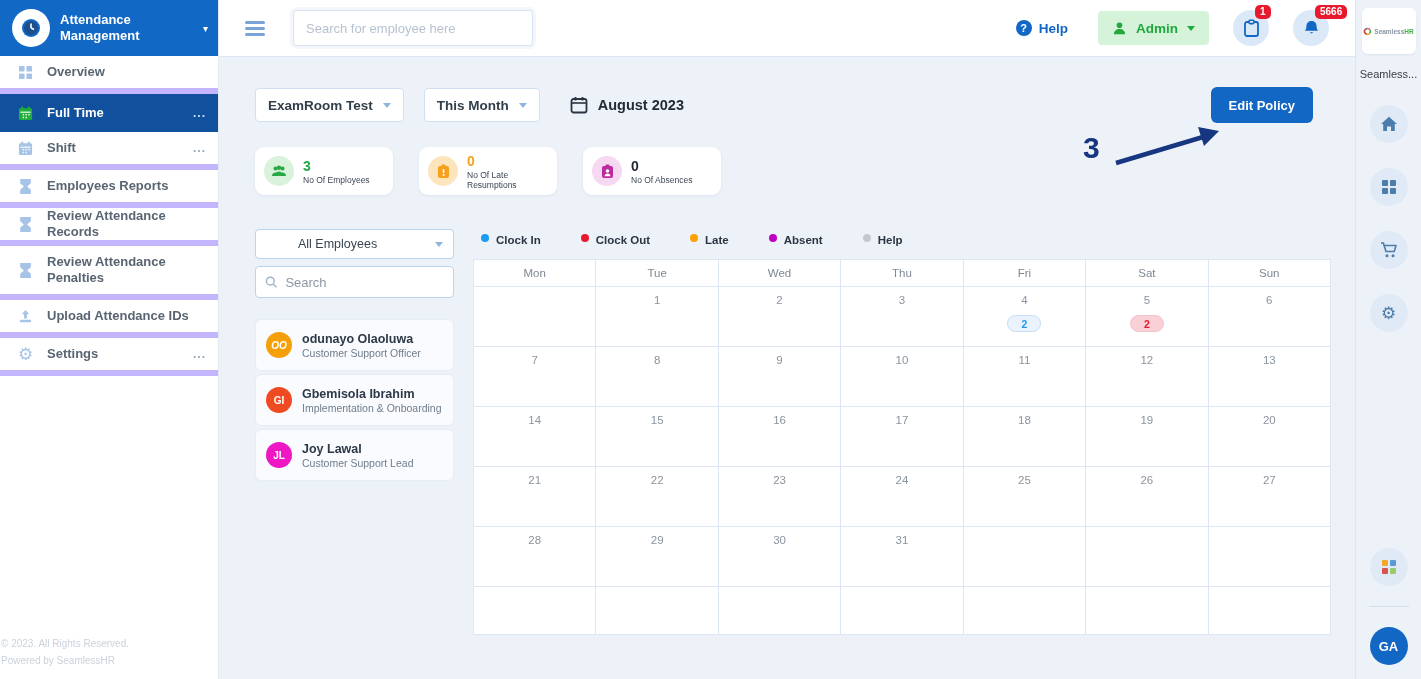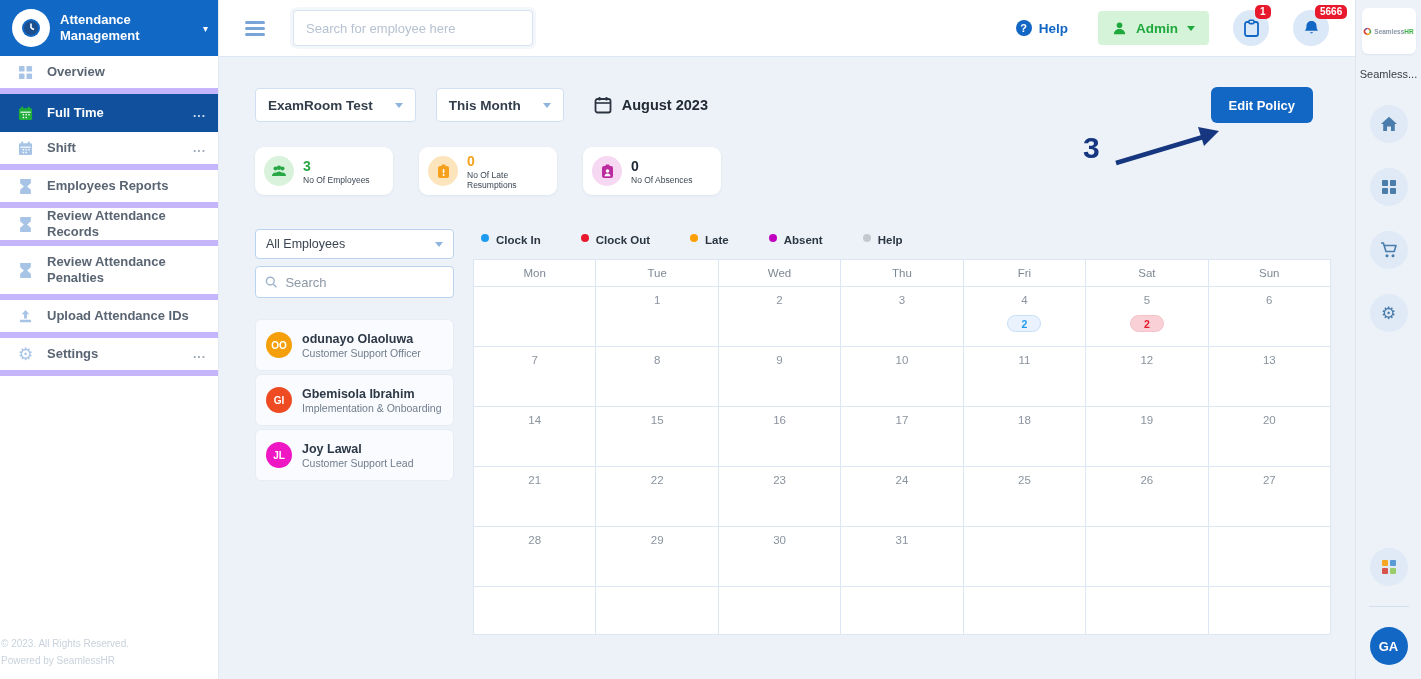--- a/index.html
+++ b/index.html
@@ -42,7 +42,7 @@
 
   
   .filters-row { display:flex; align-items:center; }
-  .select-pill { background:#fff; border:1px solid #cfe0f2; border-radius:4px; height:34px; display:flex; align-items:center; padding:12px 12px; gap:22px; cursor:pointer; }
+  .select-pill { background:#fff; border:1px solid #cfe0f2; border-radius:4px; height:34px; display:flex; align-items:center; padding:12px 12px; gap:10px; cursor:pointer; }
   .select-pill + .select-pill { margin-left:20px; }
   .select-label { font-size:13.5px; font-weight:bold; color:#333e4b; }
   .caret-blue { width:0; height:0; border-left:4px solid transparent; border-right:4px solid transparent; border-top:5px solid #8fb4dd; }

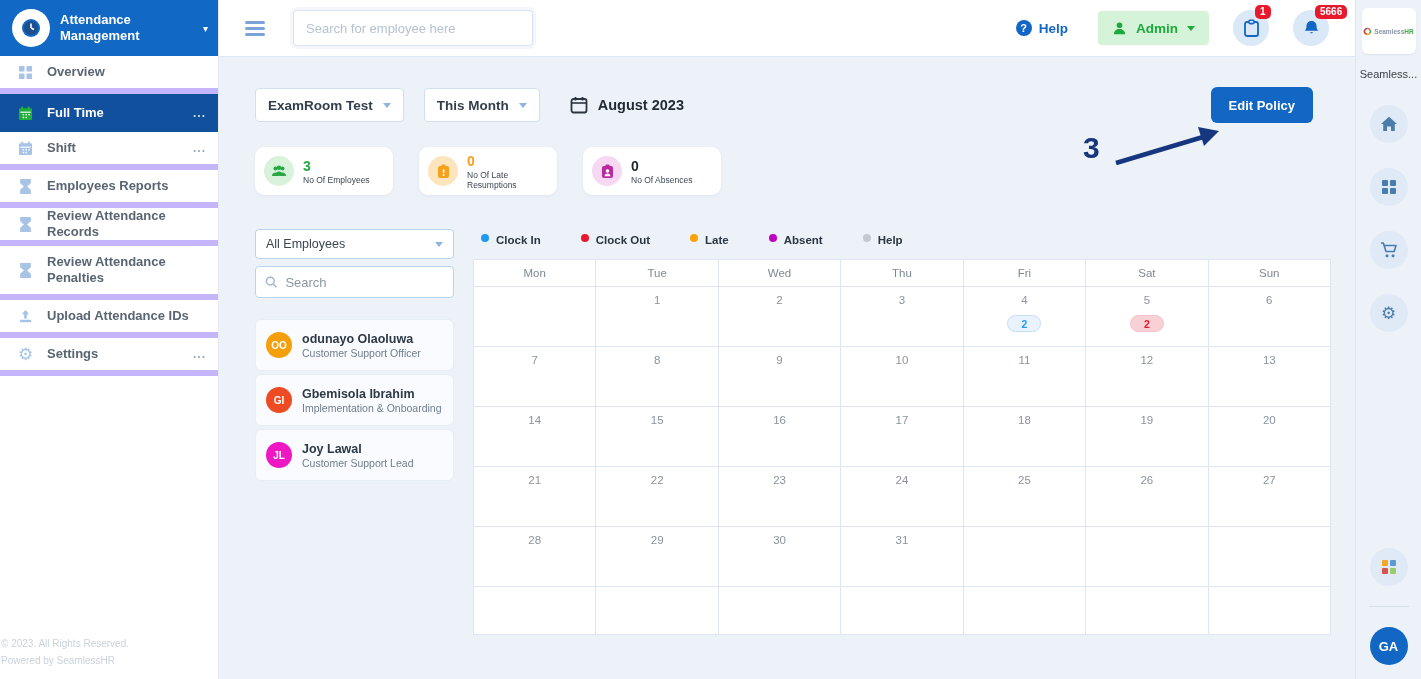--- a/index.html
+++ b/index.html
@@ -65,7 +65,7 @@
   .body-row { display:flex; gap:19px; margin-top:34px; }
   .left-panel { width:199px; flex-shrink:0; }
   .panel-select { height:30px; background:#fff; border:1px solid #b9d4ef; border-radius:4px; display:flex; align-items:center; justify-content:space-between; padding:0 10px; cursor:pointer; }
-  .panel-select span { font-size:12.5px; color:#3a4552; }
+  .panel-select span { font-size:12.5px; color:#3a4552;margin-left:32px; }
   .panel-search { margin-top:7px; height:32px; background:#fff; border:1px solid #b9d4ef; border-radius:4px; display:flex; align-items:center; padding:0 9px; gap:8px; }
   .panel-search input { border:none; outline:none; width:100%; font-size:13px; color:#425060; font-family:"Liberation Sans",sans-serif; }
   .panel-search input::placeholder { color:#8d98a6; }

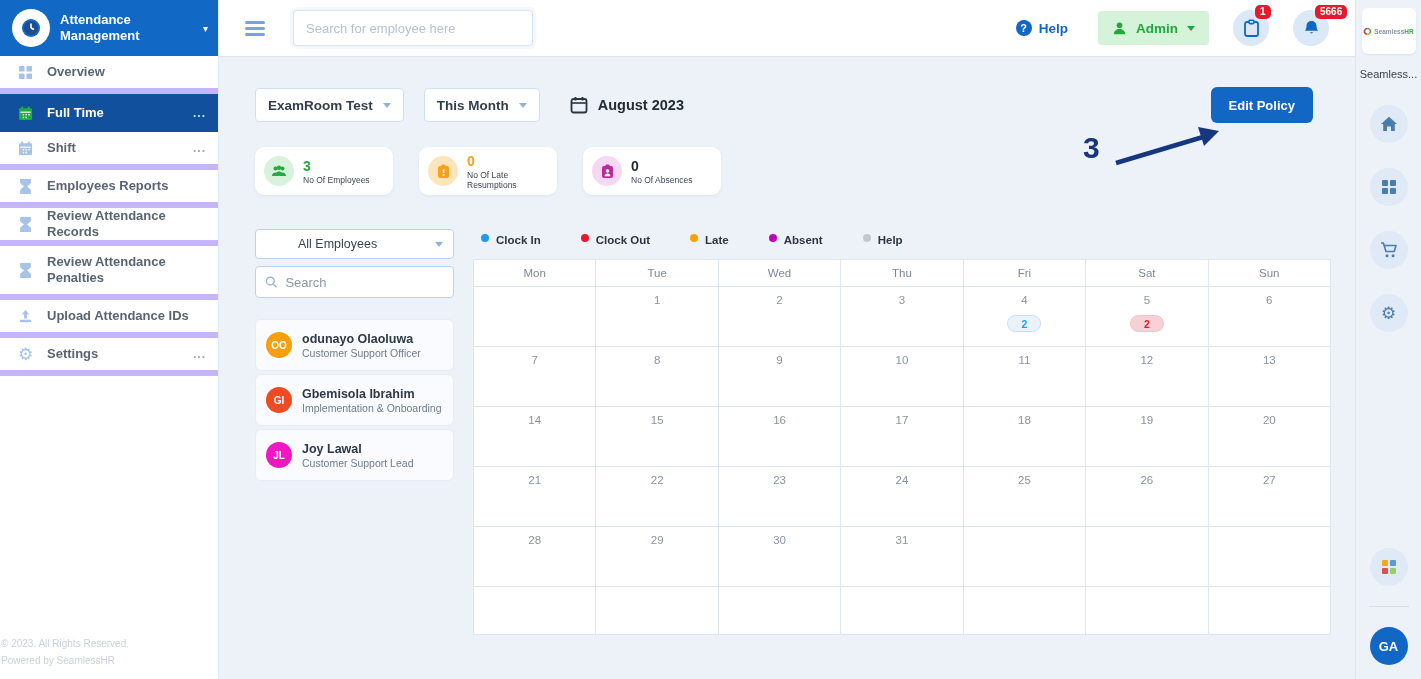--- a/index.html
+++ b/index.html
@@ -346,7 +346,7 @@
           </div>
           <div class="emp-list">
             <div class="emp-card">
-              <span class="emp-avatar" style="background: rgb(245, 159, 10);">OO</span>
+              <span class="emp-avatar" style="background: rgb(245, 159, 10); font-style: italic;">OO</span>
               <div>
                 <div class="emp-name">odunayo Olaoluwa</div>
                 <div class="emp-role">Customer Support Officer</div>

